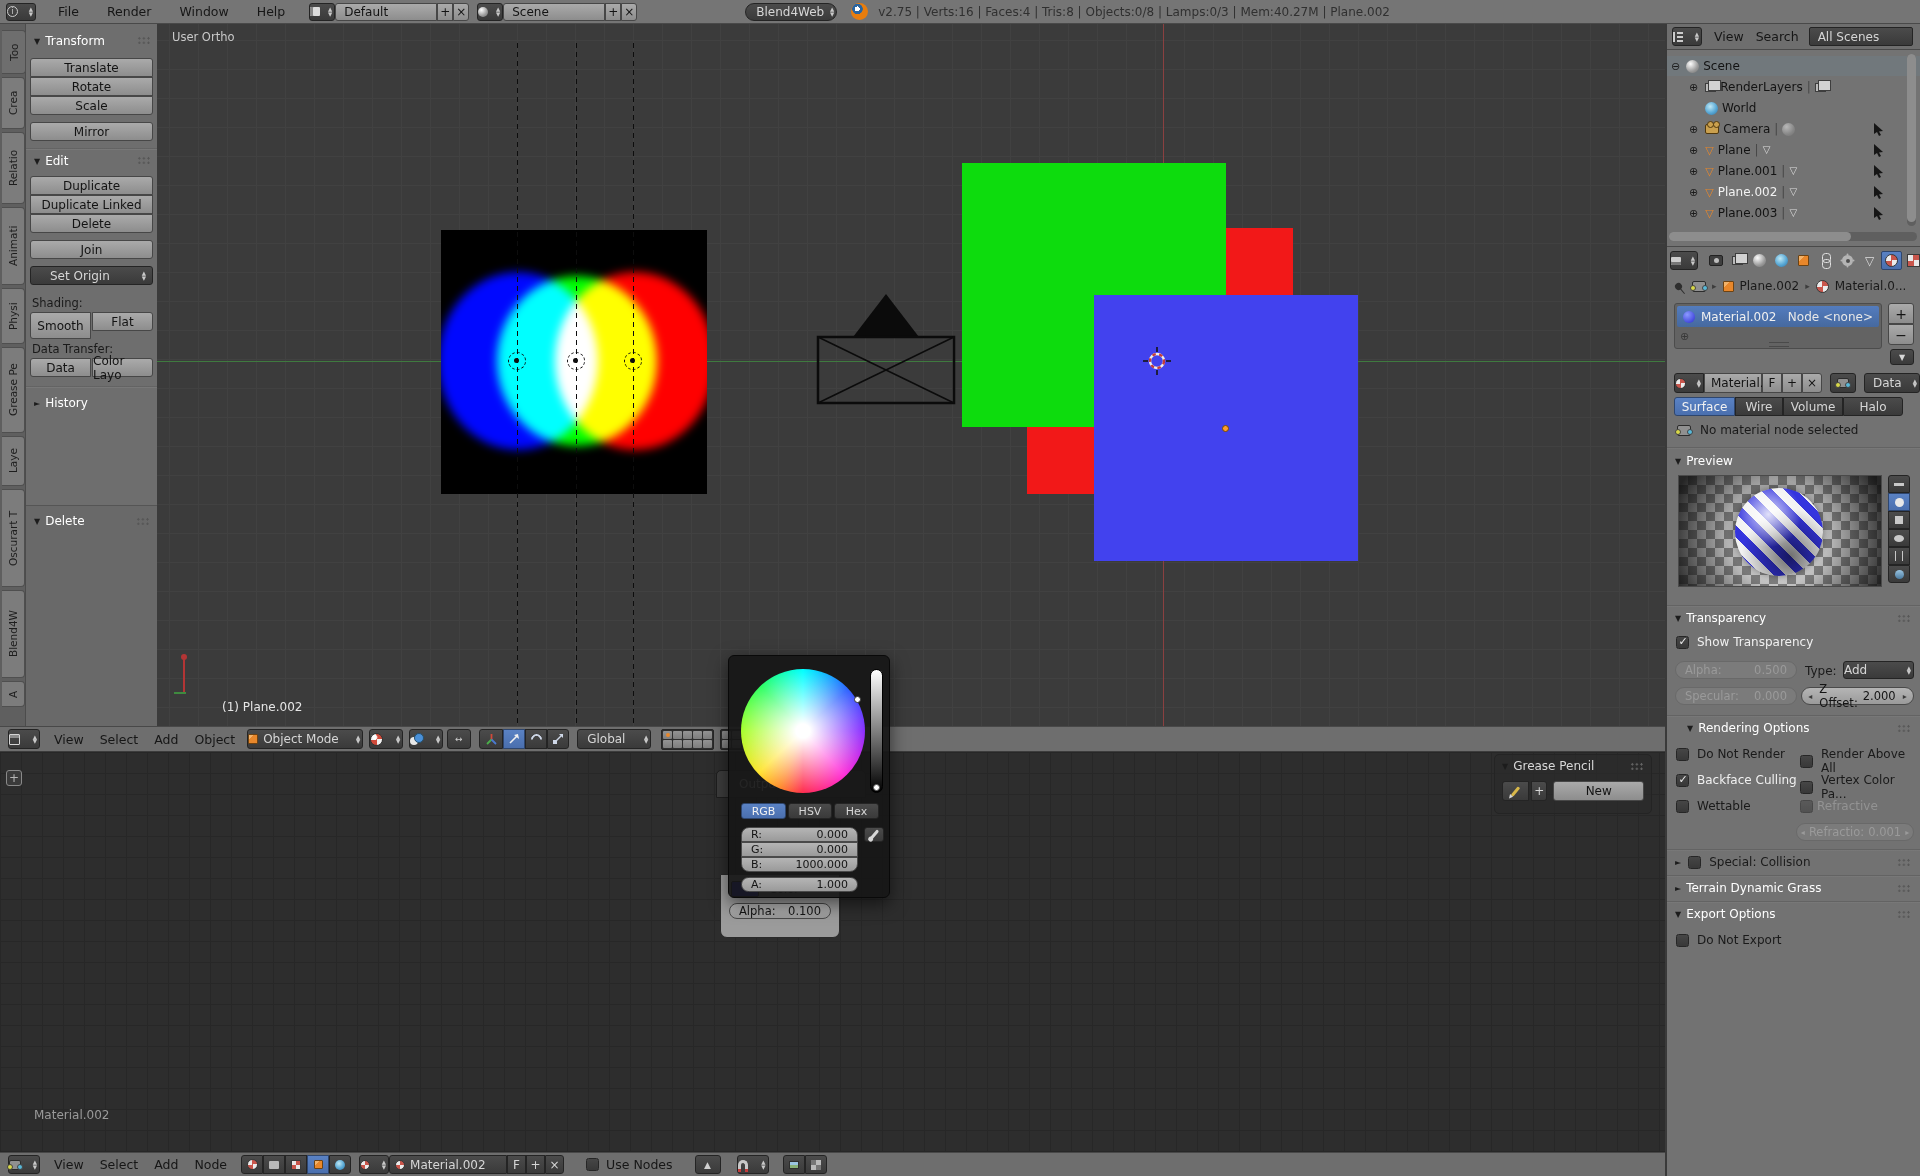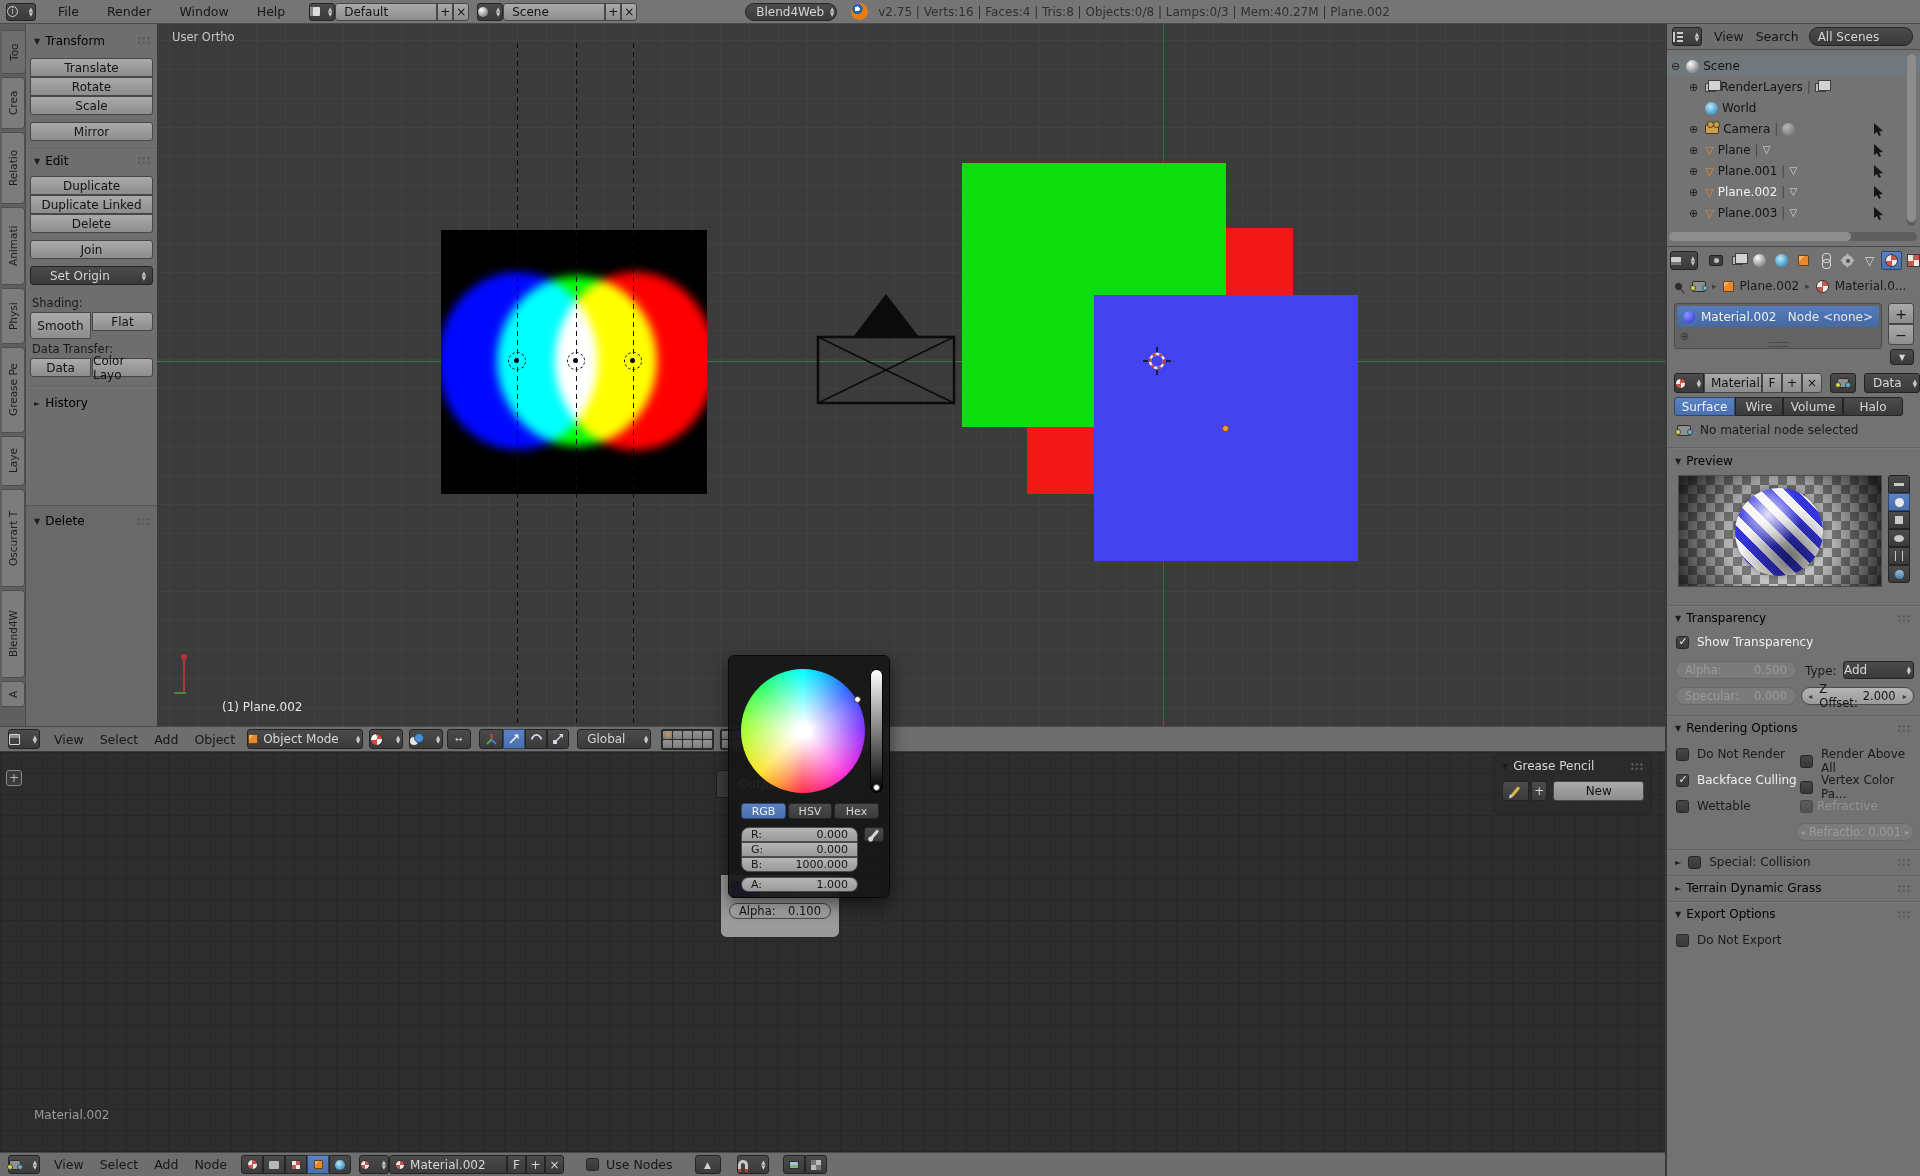--- a/index.html
+++ b/index.html
@@ -13,7 +13,7 @@
 .bd{background:linear-gradient(#4b4b4b,#3a3a3a);border:1px solid #242424;color:#d6d6d6}
 .act{background:linear-gradient(#5a82c4,#4a6fae);border:1px solid #2e466e;color:#f2f2f2}
 .spin{display:flex;flex-direction:column;justify-content:center;line-height:4.5px;font-size:5.5px;margin-left:auto;padding:0 2px;color:#c9c9c9}
-.ph{font-size:12px;color:#000000;display:flex;align-items:center}
+.ph{font-size:12px;color:#ffffff;display:flex;align-items:center}
 .tri-d::before{content:"▼";font-size:8px;margin-right:5px;color:#1c1c1c}
 .tri-r::before{content:"►";font-size:8px;margin-right:5px;color:#1c1c1c}
 .grip{width:14px;height:8px;background-image:radial-gradient(circle,#4e4e4e 1px,transparent 1.3px);background-size:4.6px 4.6px;opacity:.75}

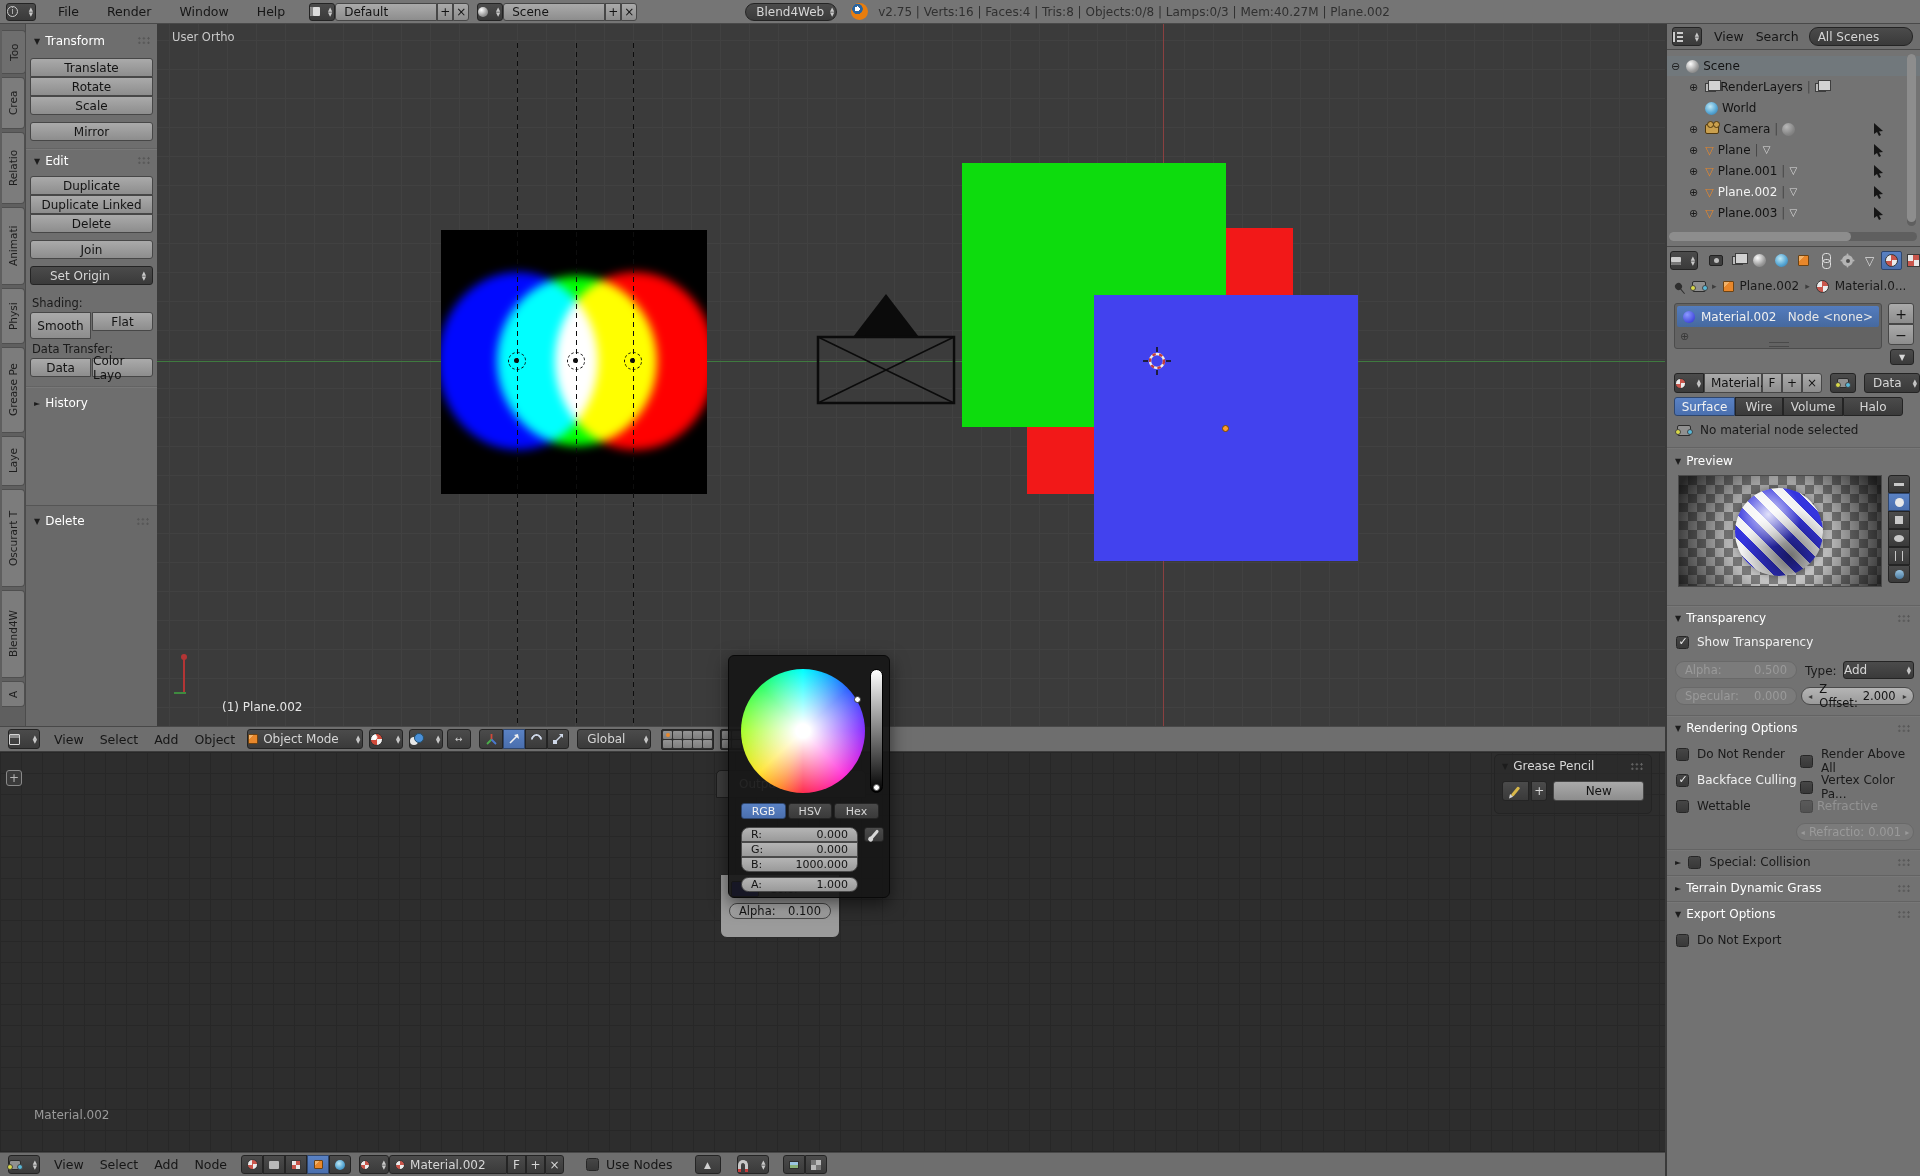--- a/index.html
+++ b/index.html
@@ -472,7 +472,7 @@
     </div>
     <span class="menu" style="margin:0 12px">View</span>
     <span class="menu" style="margin-right:10px">Search</span>
-    <div class="btn bd" style="width:104px;height:19px;justify-content:flex-start;padding-left:8px;border-radius:9px">All Scenes</div>
+    <div class="btn bd" style="width:104px;height:19px;justify-content:flex-start;padding-left:8px;border-radius:2px">All Scenes</div>
   </div>
   <div class="abs" style="left:1667px;top:50px;width:253px;height:196px;background:#737373;overflow:hidden">
     <div class="abs" style="left:1694px"></div>

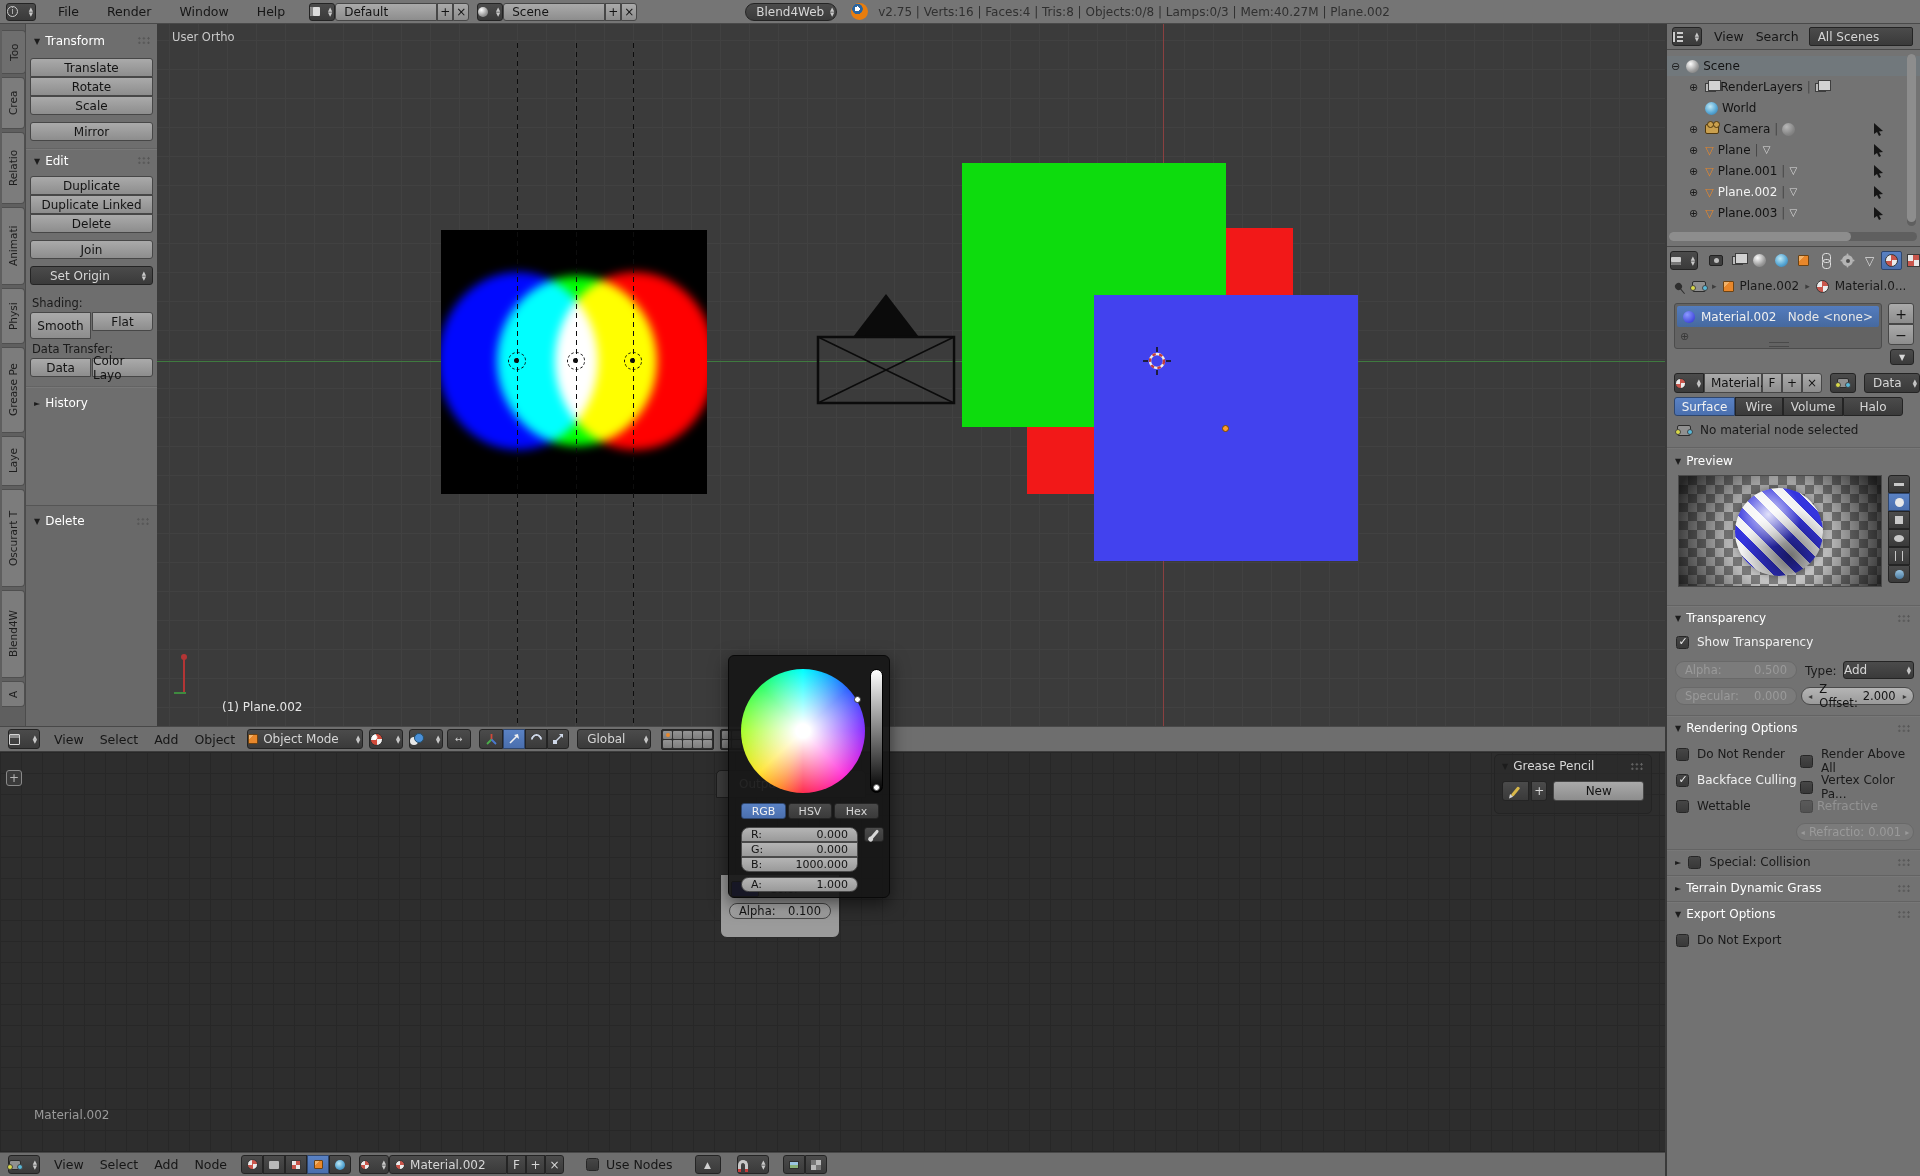--- a/index.html
+++ b/index.html
@@ -719,7 +719,7 @@
       </div>
     <div class="sep abs" style="left:0;top:468px;width:253px"></div>
 
-    <div class="abs ph tri-d" style="left:8px;top:474px">Rendering Options</div>
+    <div class="abs ph tri-d" style="left:20px;top:474px">Rendering Options</div>
     <div class="abs grip" style="left:230px;top:477px"></div>
     <div class="flex" style="position:absolute;left:9px;top:500px;gap:8px">
         <span class="cb"></span>

